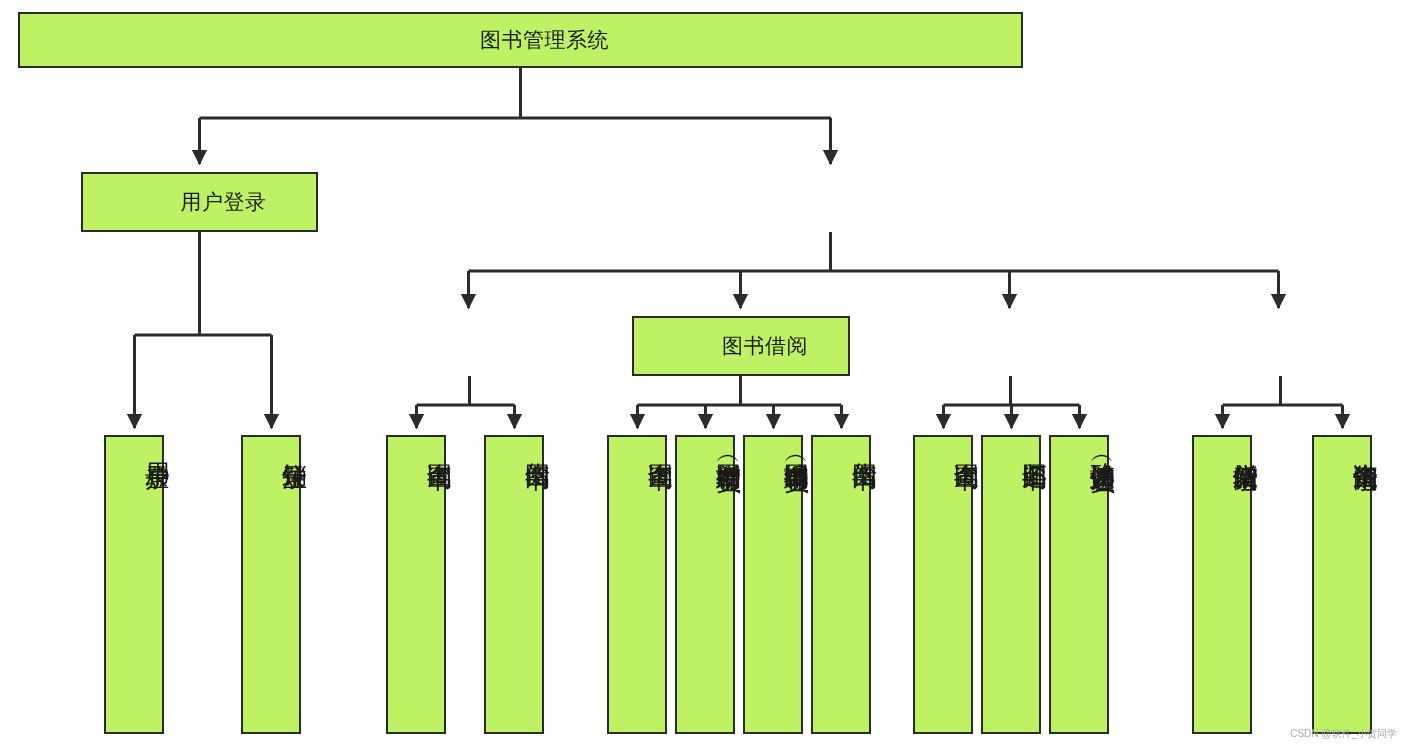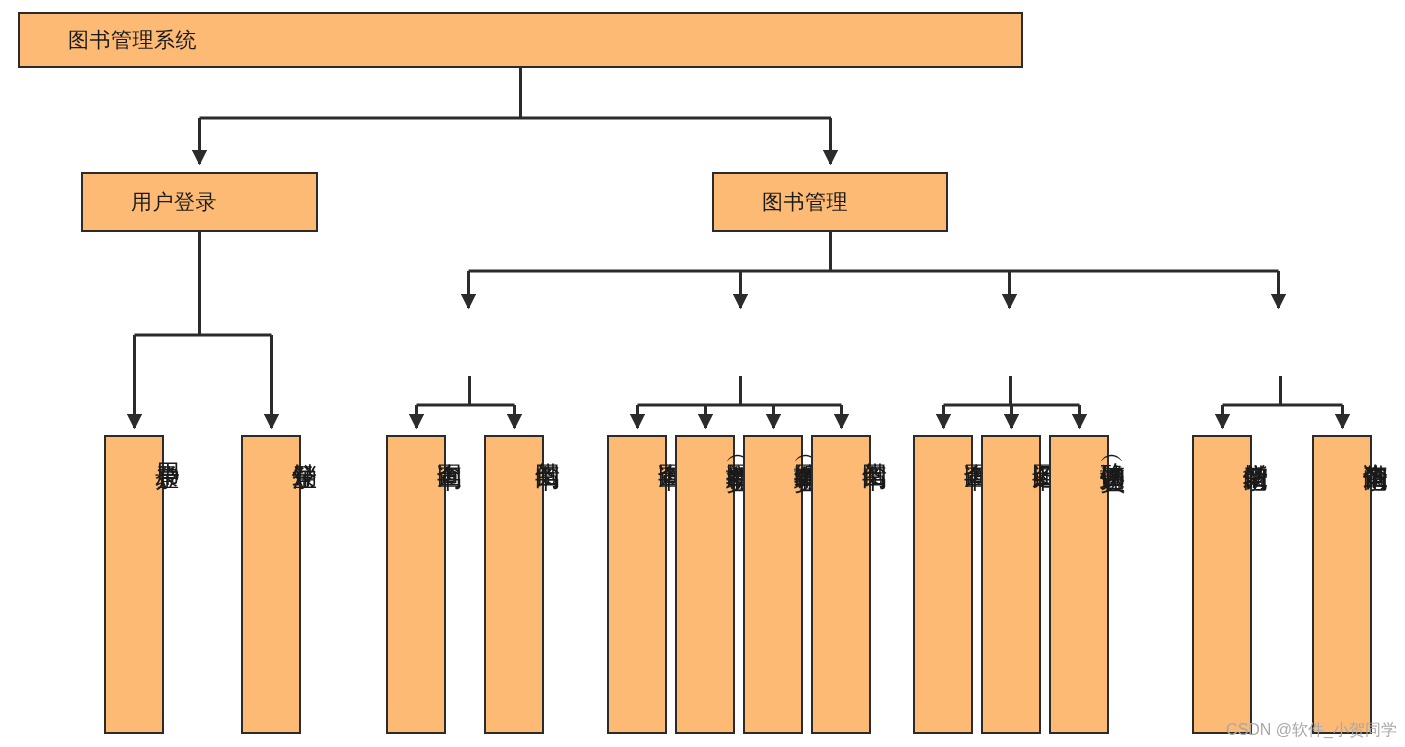--- a/index.html
+++ b/index.html
@@ -28,10 +28,11 @@
     position: absolute;
     box-sizing: border-box;
     border: 2.4px solid #2b2b2b;
-    background: #fdba74;
+    background: #bef264;
     color: #1a1a1a;
     display: flex;
     align-items: center;
+    justify-content: center;
     z-index: 2;
     padding-left: 48px;
   }

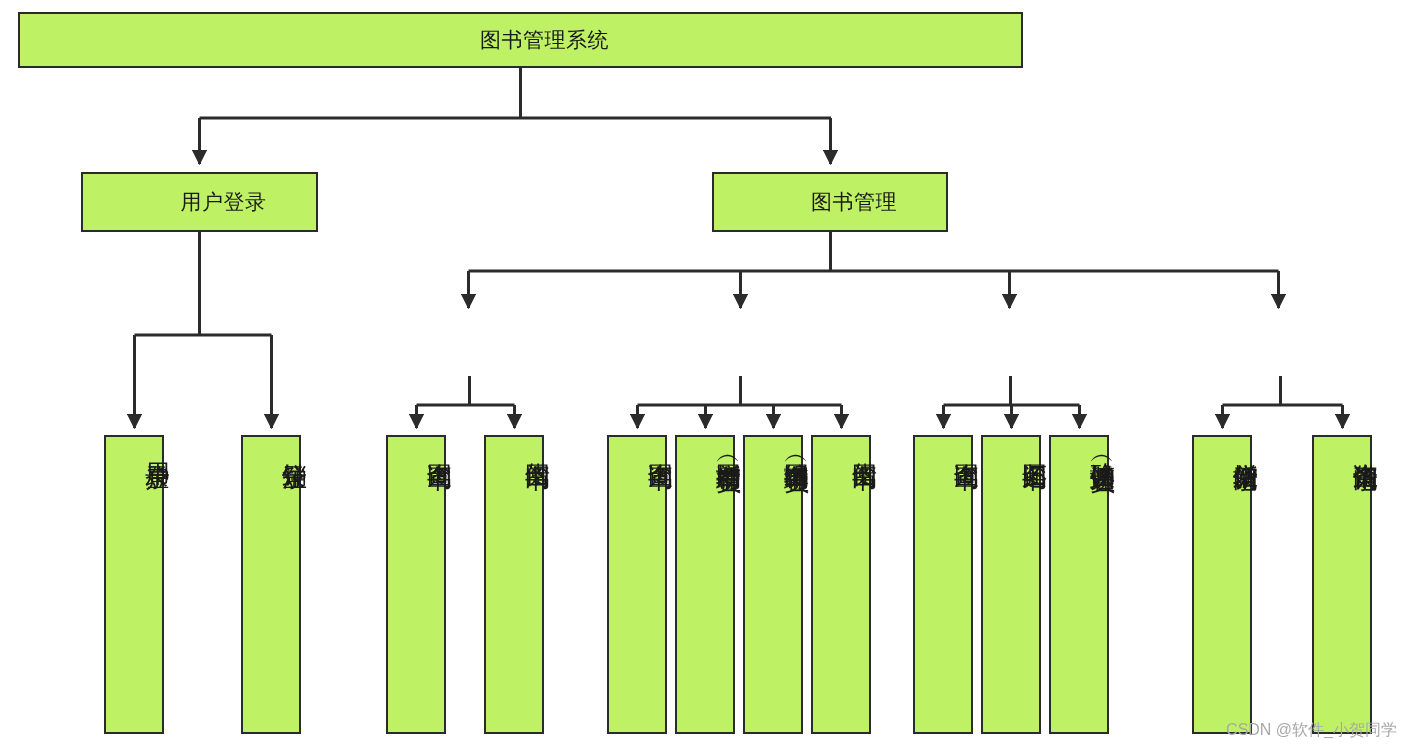--- a/index.html
+++ b/index.html
@@ -126,9 +126,6 @@
   <div class="node node-h" style="left:81px; top:172px; width:237px; height:60px;">
     <span class="label">用户登录</span>
   </div>
-  <div class="node node-h" style="left:712px; top:172px; width:236px; height:60px;">
-    <span class="label">图书管理</span>
-  </div>
 
 
   <div class="node node-v" style="left:104px; top:435px; width:60px; height:299px;">

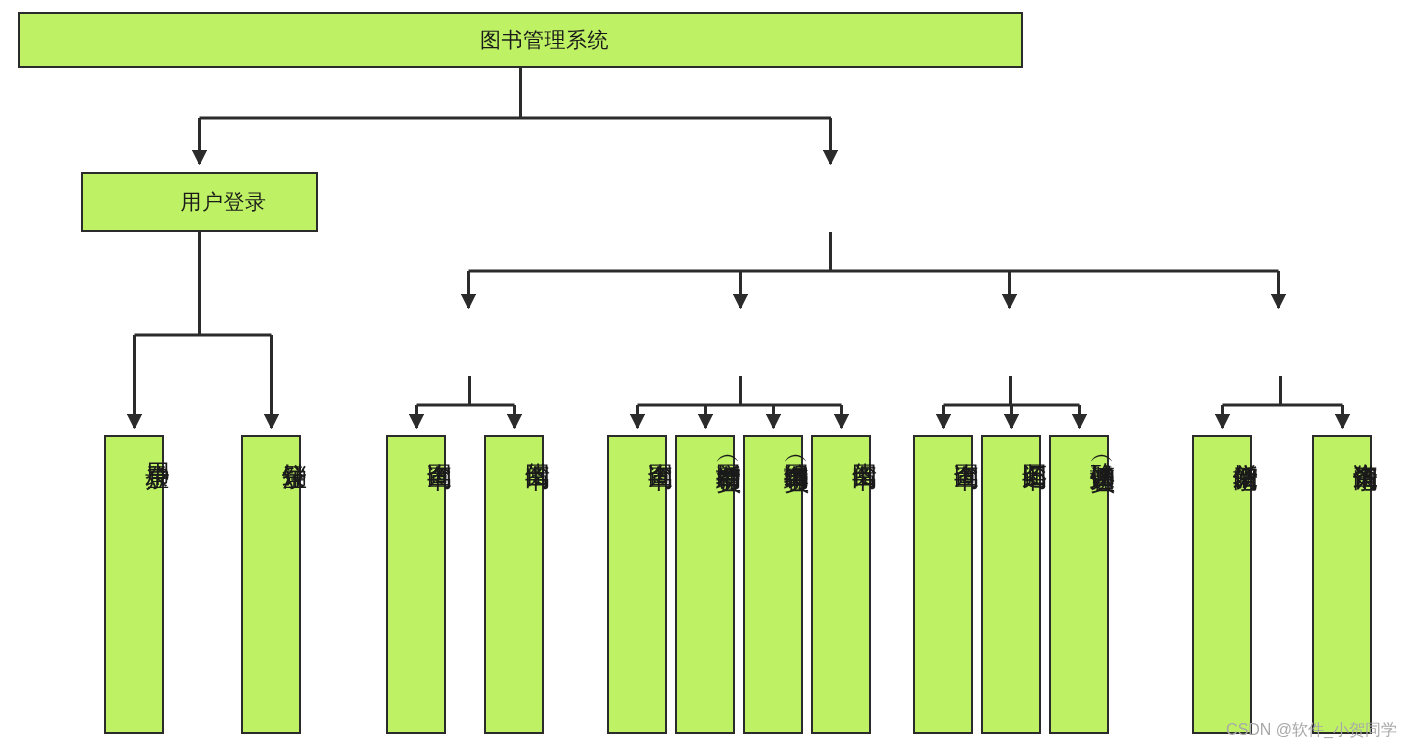--- a/index.html
+++ b/index.html
@@ -127,6 +127,9 @@
     <span class="label">用户登录</span>
   </div>
 
+  <div class="node node-h" style="left:632px; top:316px; width:218px; height:60px;">
+    <span class="label">图书借阅</span>
+  </div>
 
   <div class="node node-v" style="left:104px; top:435px; width:60px; height:299px;">
     <span class="label">用户登录</span>

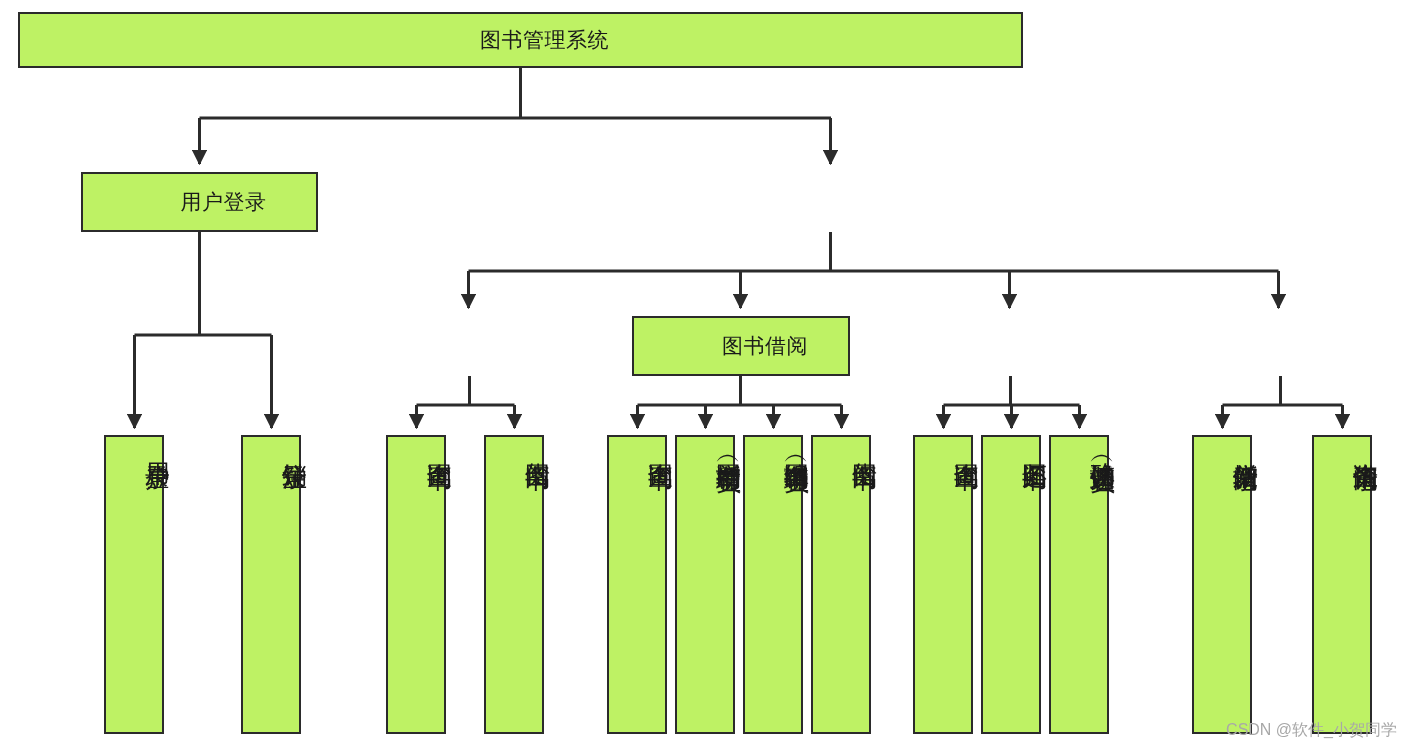--- a/index.html
+++ b/index.html
@@ -58,7 +58,7 @@
     position: absolute;
     right: 8px;
     bottom: 6px;
-    font-size: 16px;
+    font-size: 10px;
     color: #a8a8a8;
     z-index: 3;
     white-space: nowrap;

